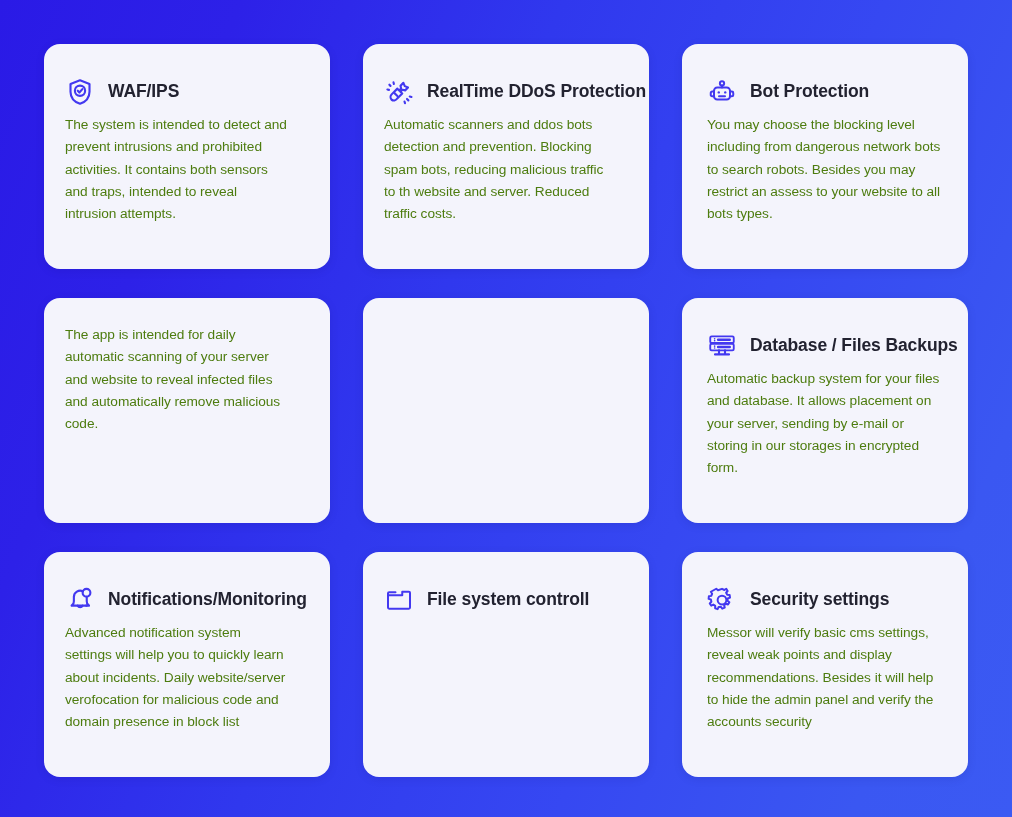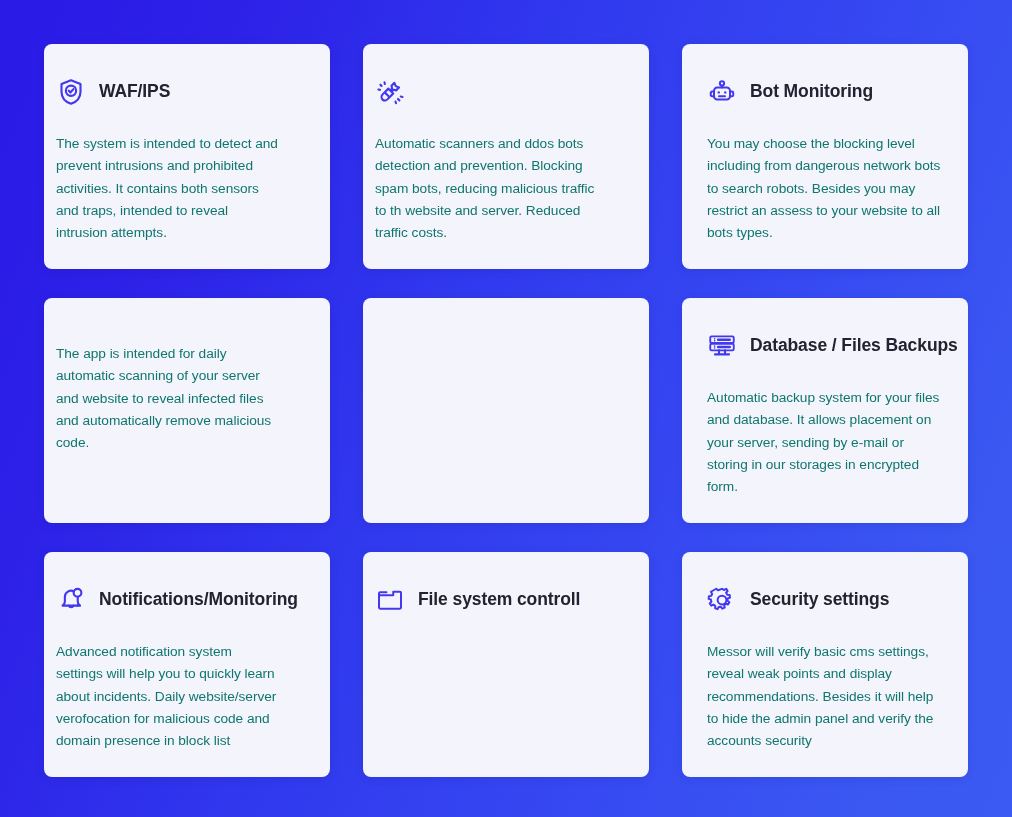--- a/index.html
+++ b/index.html
@@ -26,8 +26,8 @@
 
   .feature-card {
     background: #f4f4fc;
-    border-radius: 8px;
-    padding: 26px 24px 0 12px;
+    border-radius: 16px;
+    padding: 26px 24px 0 21px;
     box-shadow: 0 2px 10px rgba(10, 8, 80, 0.10);
     overflow: hidden;
   }

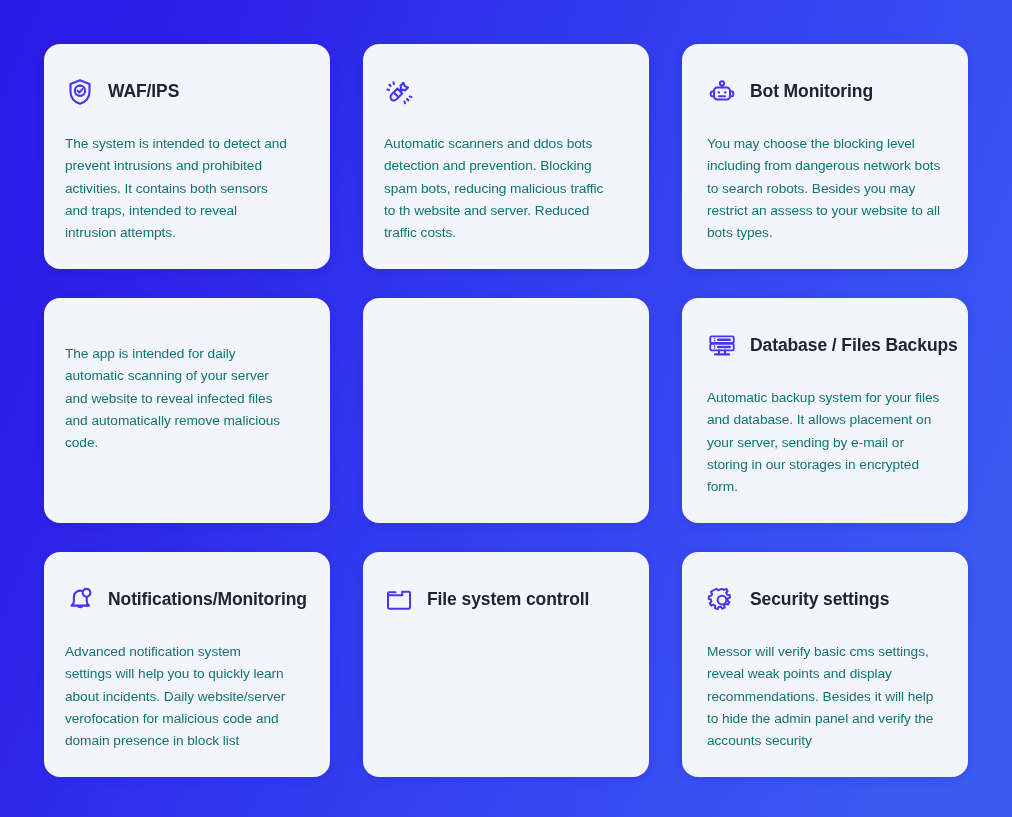--- a/index.html
+++ b/index.html
@@ -117,6 +117,7 @@
           <path d="M18.4 17.6l1.1 1.1M16.4 19.6l.4 1.4M20.6 15.6l1.4.4"></path>
         </svg>
       </span>
+      <h3 class="card-title">RealTime DDoS Protection</h3>
     </div>
     <p class="card-desc">Automatic scanners and ddos bots detection and prevention. Blocking spam bots, reducing malicious traffic to th website and server. Reduced traffic costs.</p>
   </section>

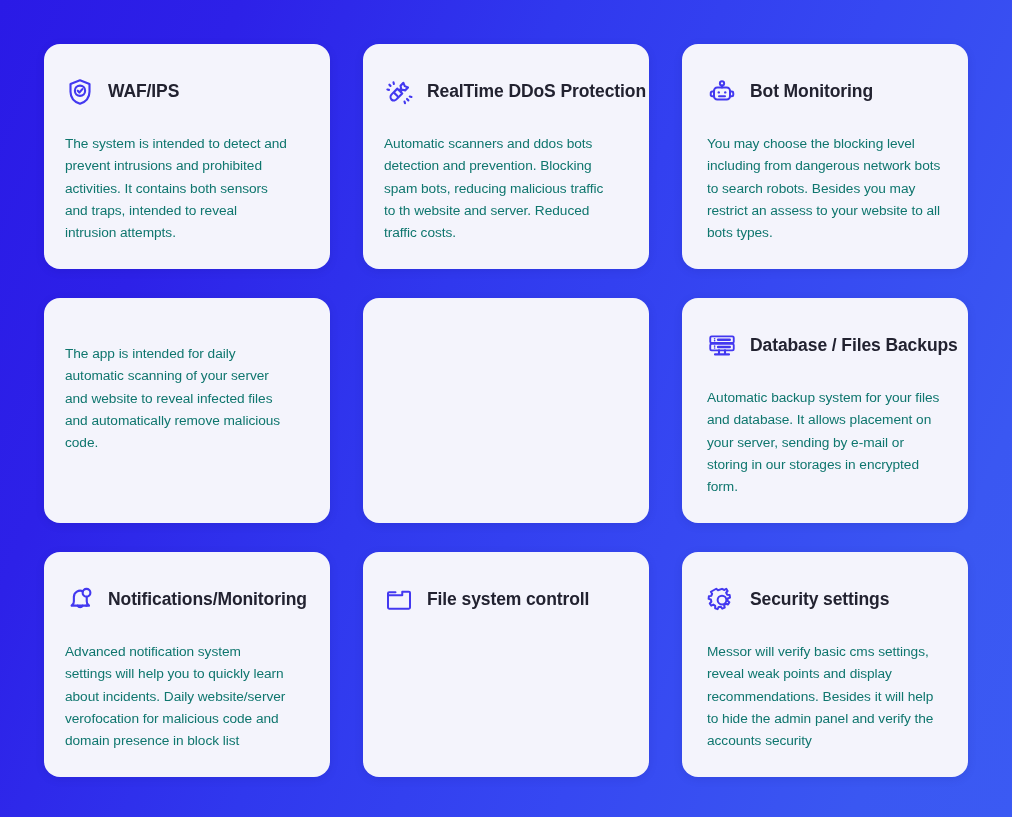--- a/index.html
+++ b/index.html
@@ -136,7 +136,7 @@
           <path d="M9.6 15.4h4.8"></path>
         </svg>
       </span>
-      <h3 class="card-title">Bot Monitoring</h3>
+      <h3 class="card-title">Bot Protection</h3>
     </div>
     <p class="card-desc">You may choose the blocking level including from dangerous network bots to search robots. Besides you may restrict an assess to your website to all bots types.</p>
   </section>

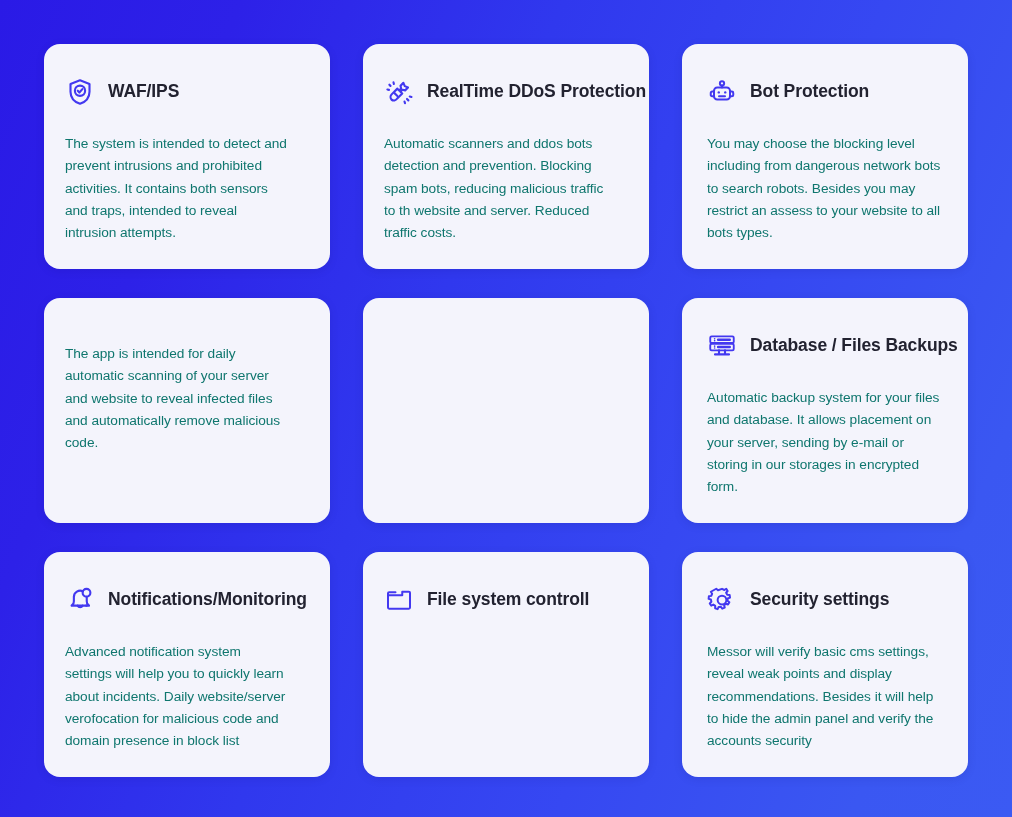--- a/index.html
+++ b/index.html
@@ -64,10 +64,9 @@
   }
 
   .card-desc {
-    margin-top: 19px;
     font-size: 13.7px;
     line-height: 22.3px;
-    color: #0f766e;
+    color: #4d7c0f;
     letter-spacing: -0.05px;
   }
 

